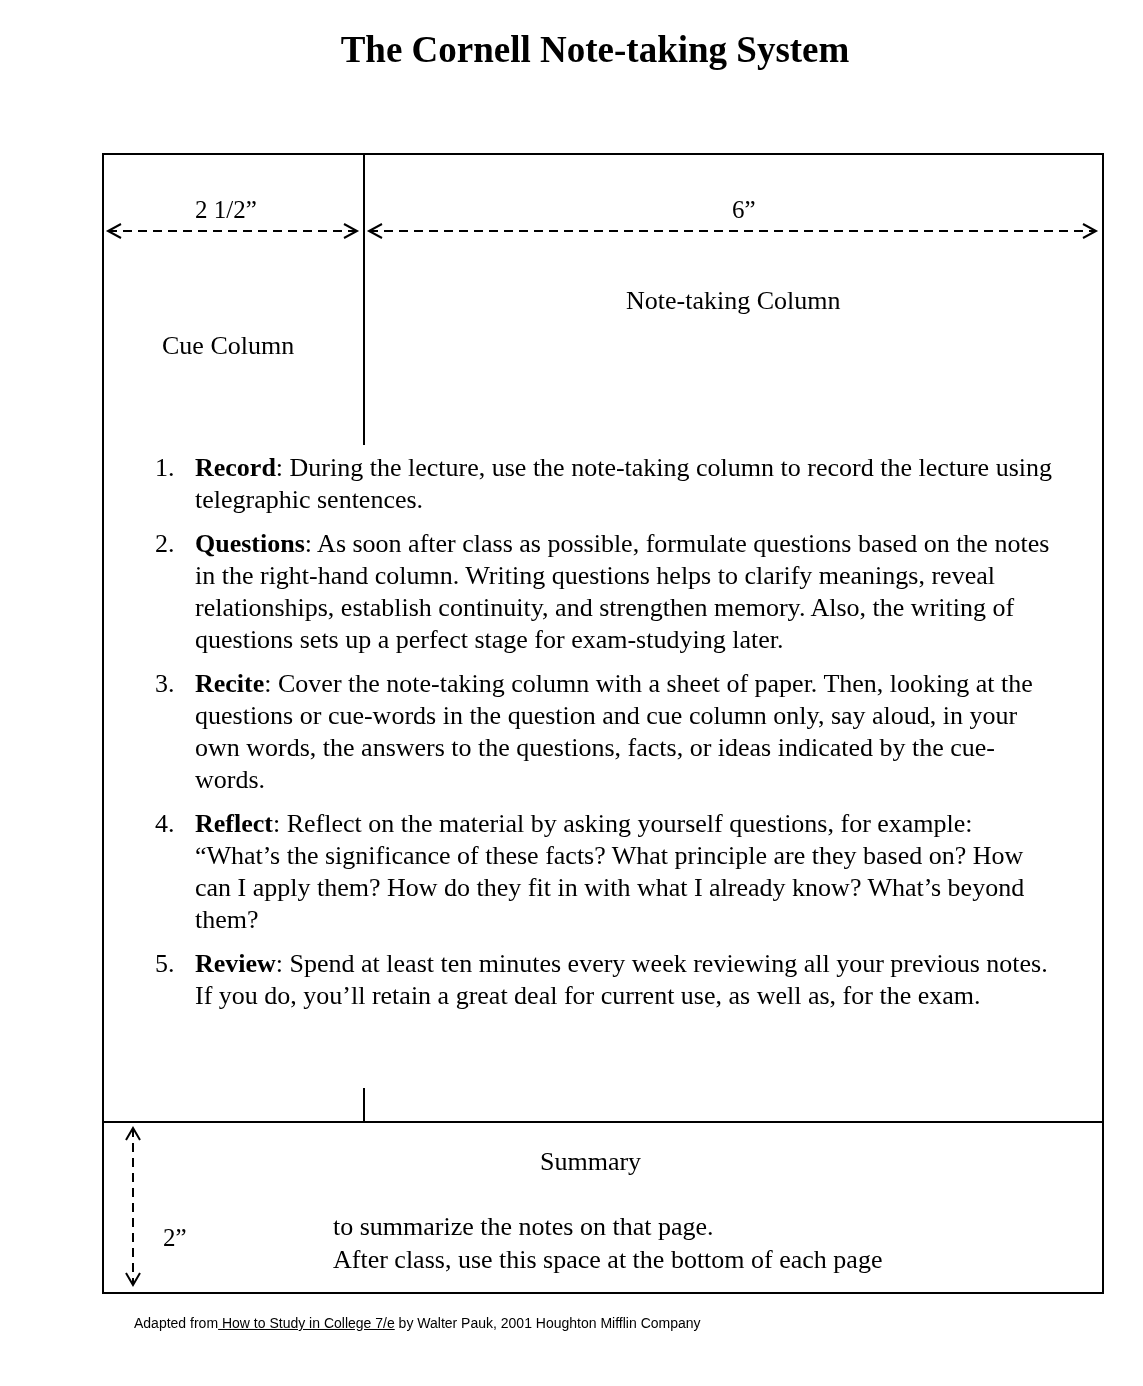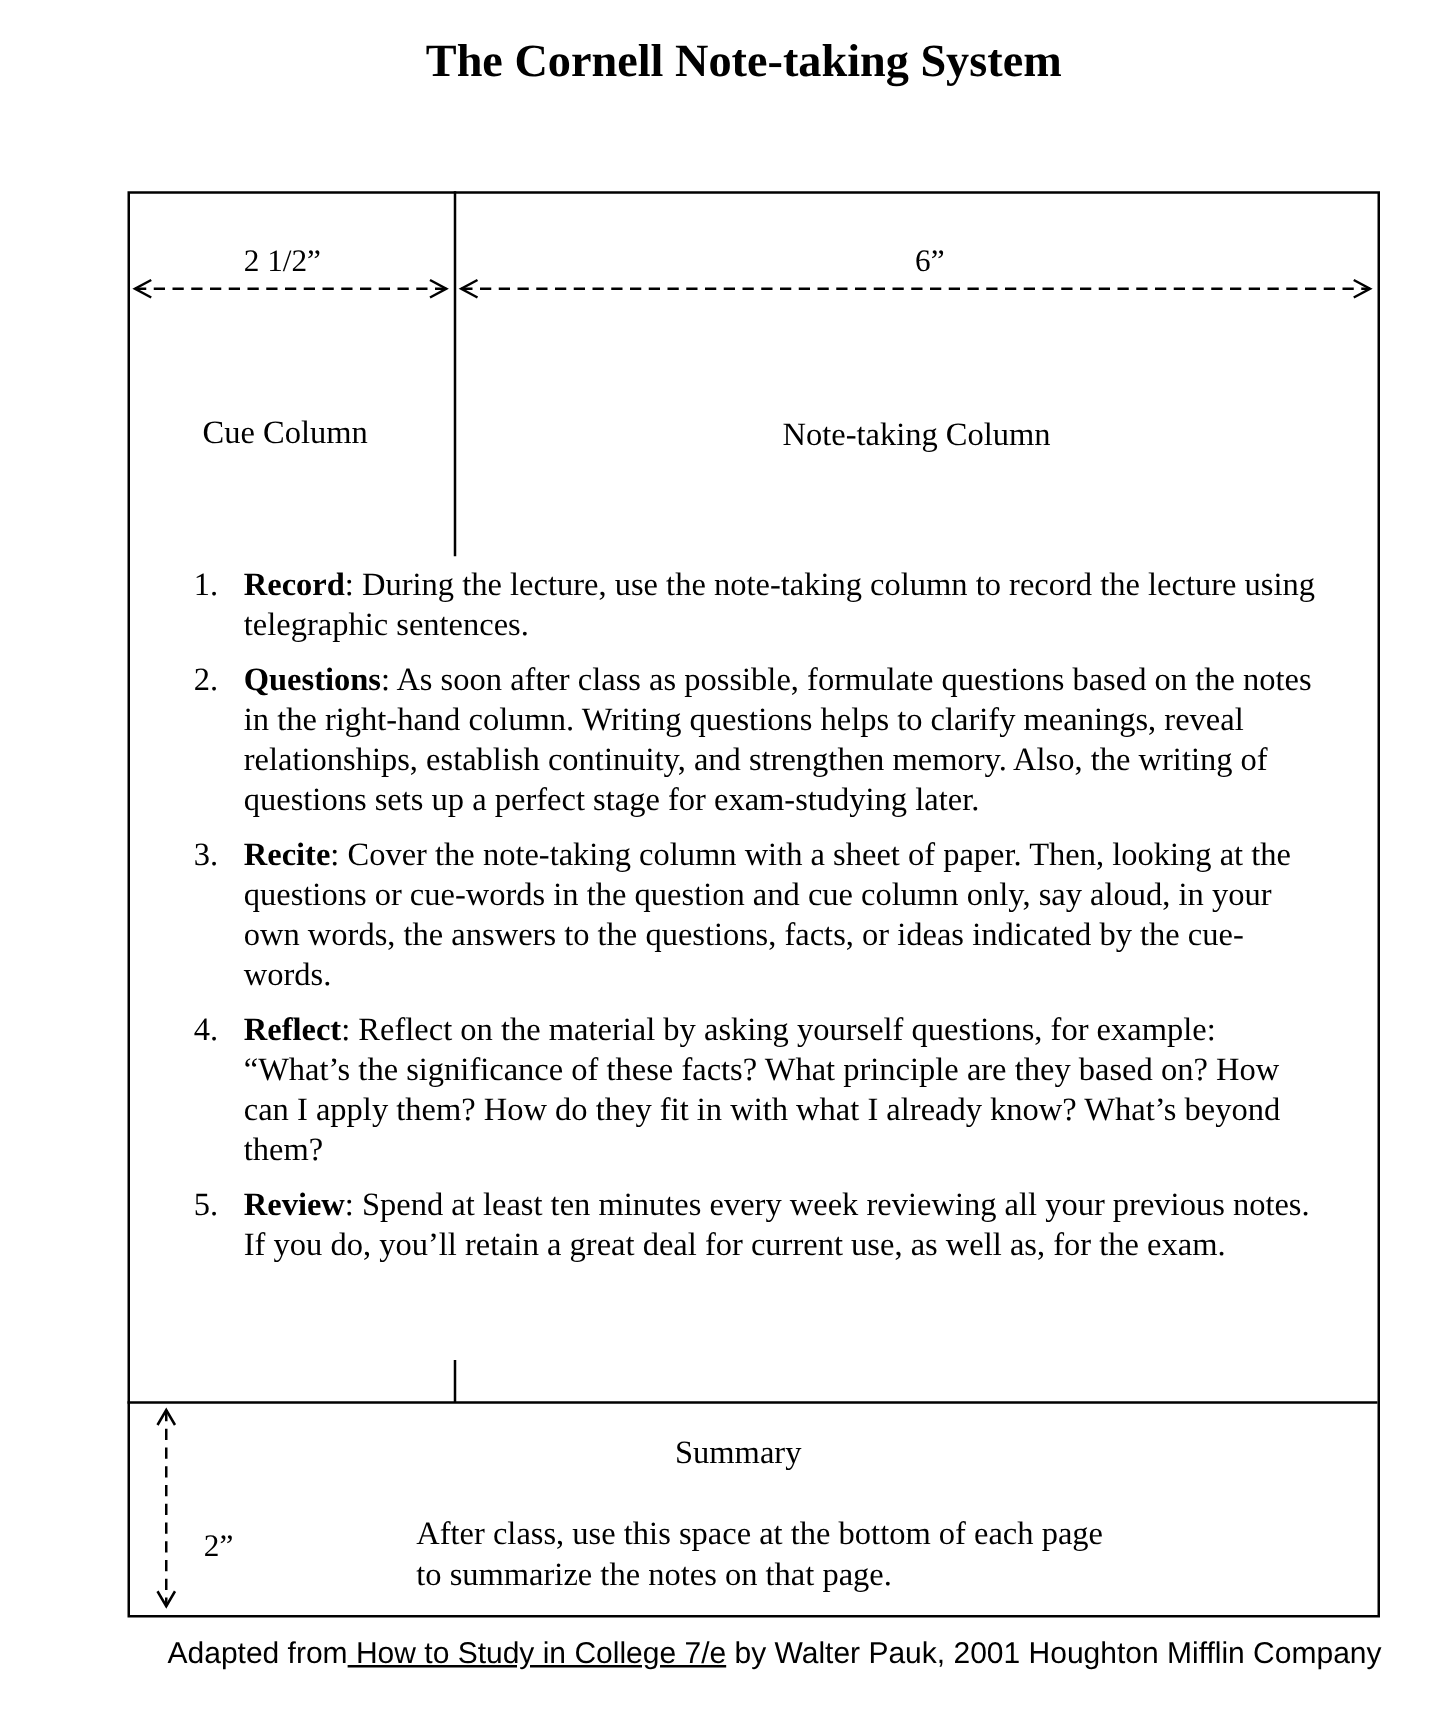--- a/index.html
+++ b/index.html
@@ -61,7 +61,7 @@
 <div class="abs dim-label" style="left:163px; top:1224px;">2”</div>
 
 <div class="abs col-label" style="left:162px; top:286px;margin-top:45px;">Cue Column</div>
-<div class="abs col-label" style="left:626px; top:286px;margin-top:47px;">Note-taking Column</div>
+<div class="abs col-label" style="left:626px; top:286px;">Note-taking Column</div>
 
 <div class="abs list">
   <div class="item">

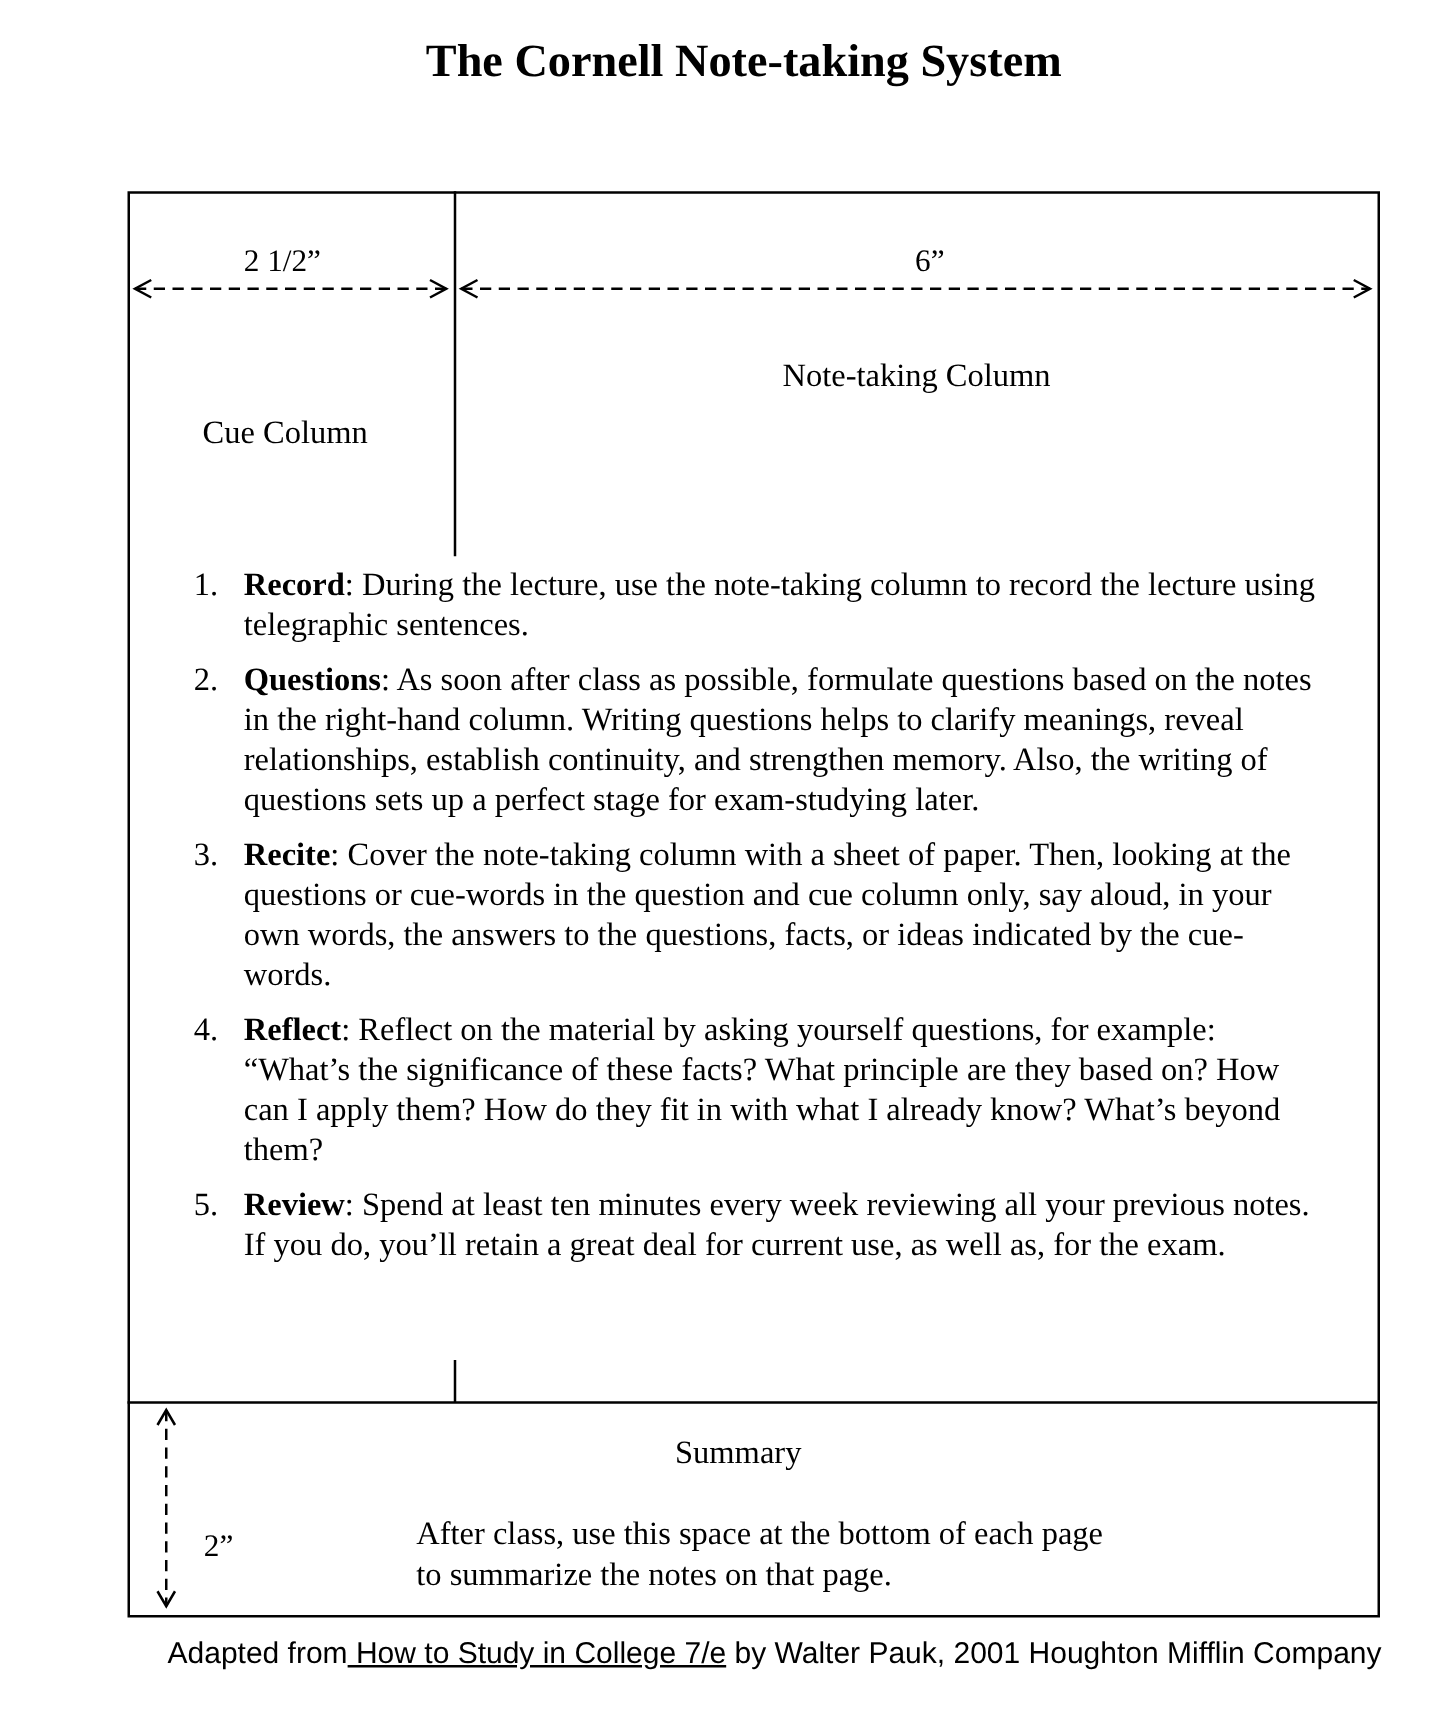--- a/index.html
+++ b/index.html
@@ -88,8 +88,8 @@
 
 <div class="abs summary-title">Summary</div>
 <div class="abs summary-text">
+  <div>to summarize the notes on that page.</div>
   <div>After class, use this space at the bottom of each page</div>
-  <div>to summarize the notes on that page.</div>
 </div>
 
 <div class="abs footer"><span>Adapted from</span><u> How to Study in College 7/e</u><span> by Walter Pauk, 2001 Houghton Mifflin Company</span></div>

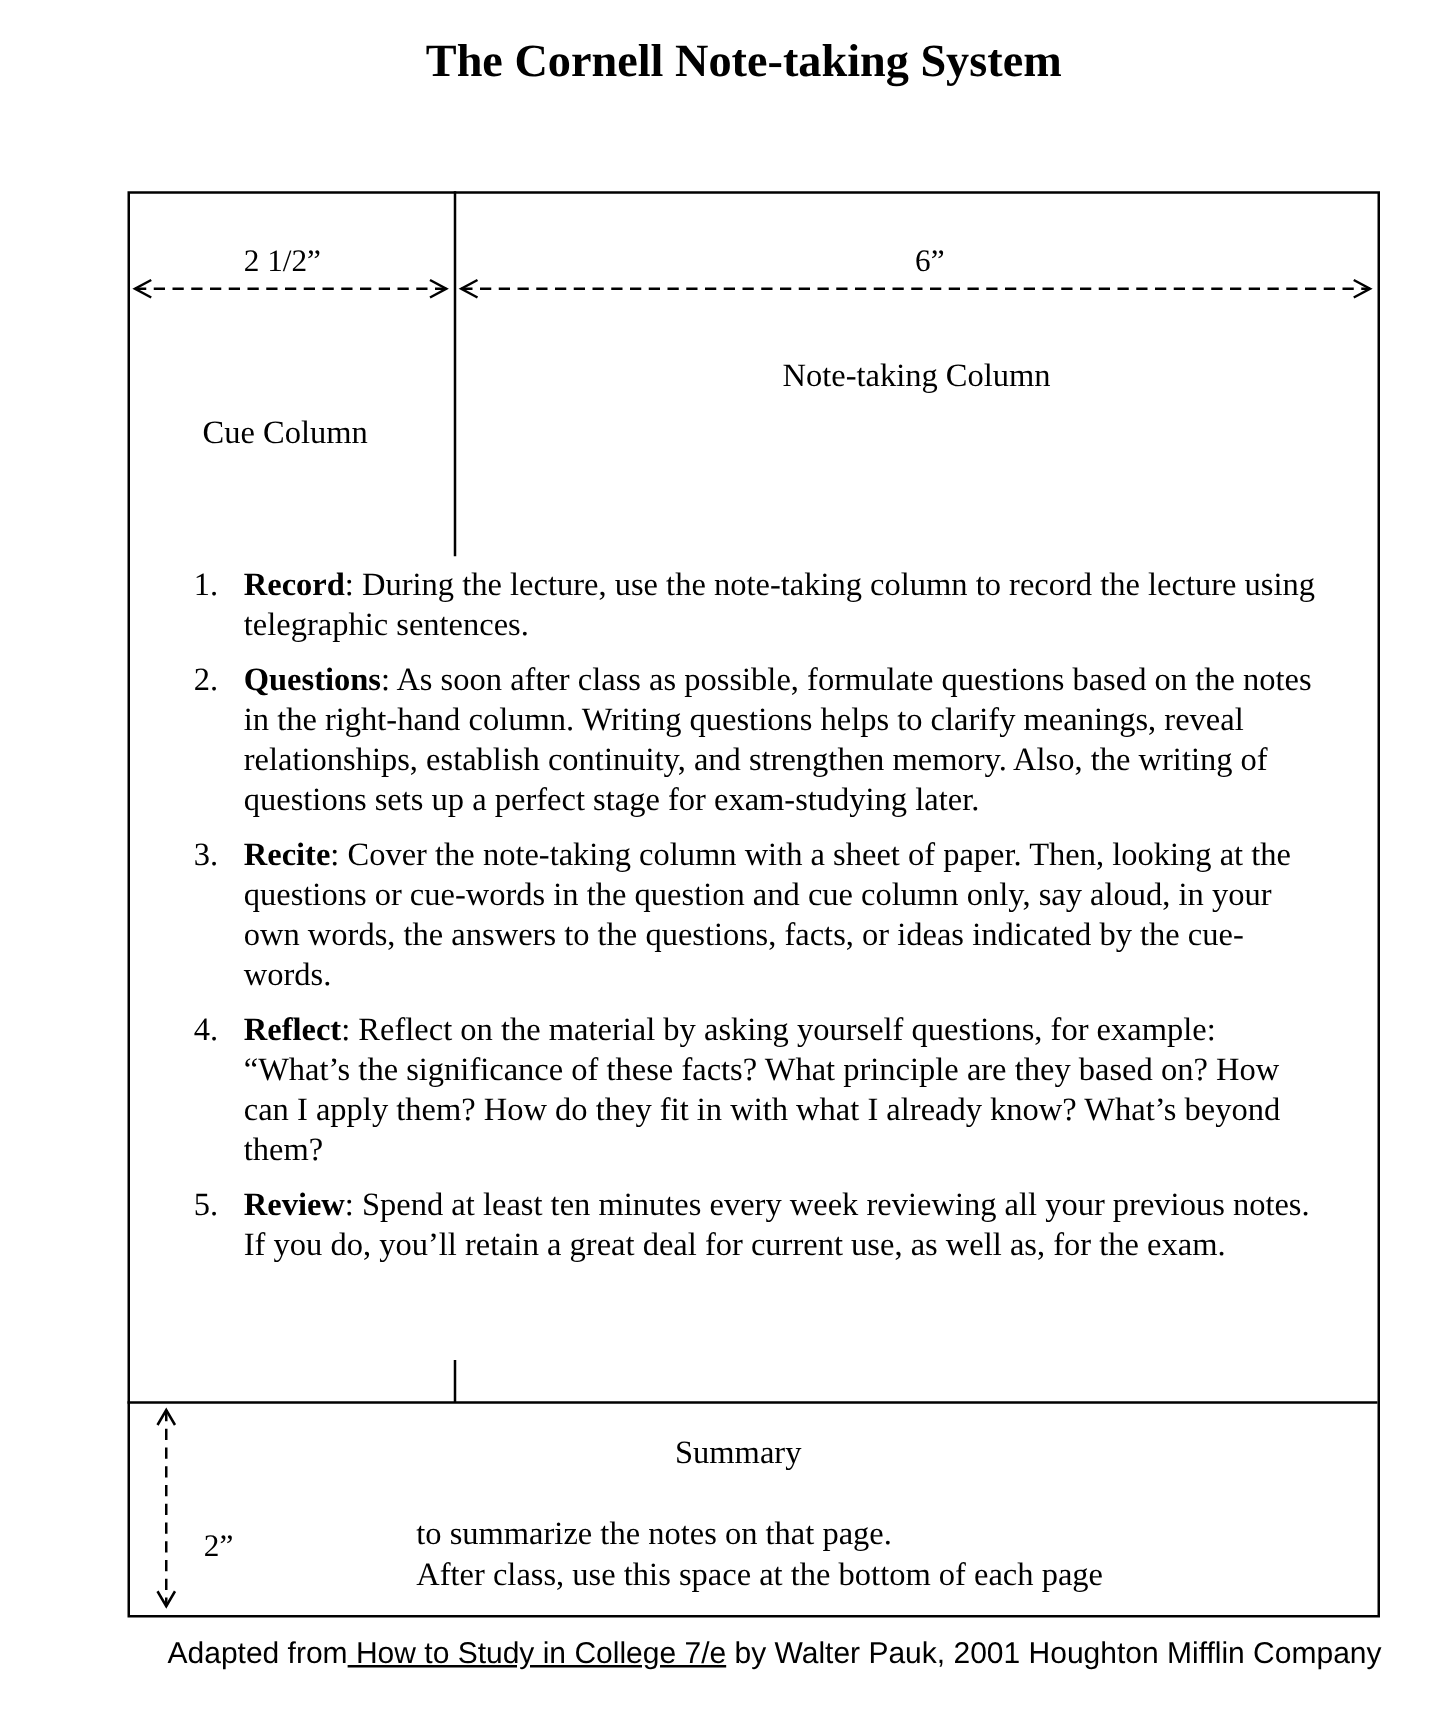--- a/index.html
+++ b/index.html
@@ -18,7 +18,7 @@
   .item b { font-weight:bold; }
   .summary-title { left:540px; width:200px; top:1147px; text-align:left; font-size:26px; line-height:30px; }
   .summary-text { left:333px; top:1210px; width:700px; font-size:26px; line-height:33px; }
-  .footer { left:134px; top:1311px; font-family:"Liberation Sans", sans-serif; font-size:24px; line-height:24px;text-align:right; }
+  .footer { left:134px; top:1311px; font-family:"Liberation Sans", sans-serif; font-size:14px; line-height:24px;text-align:right; }
   .footer u { text-decoration:underline; }
   svg { position:absolute; left:0; top:0; }
 </style>

